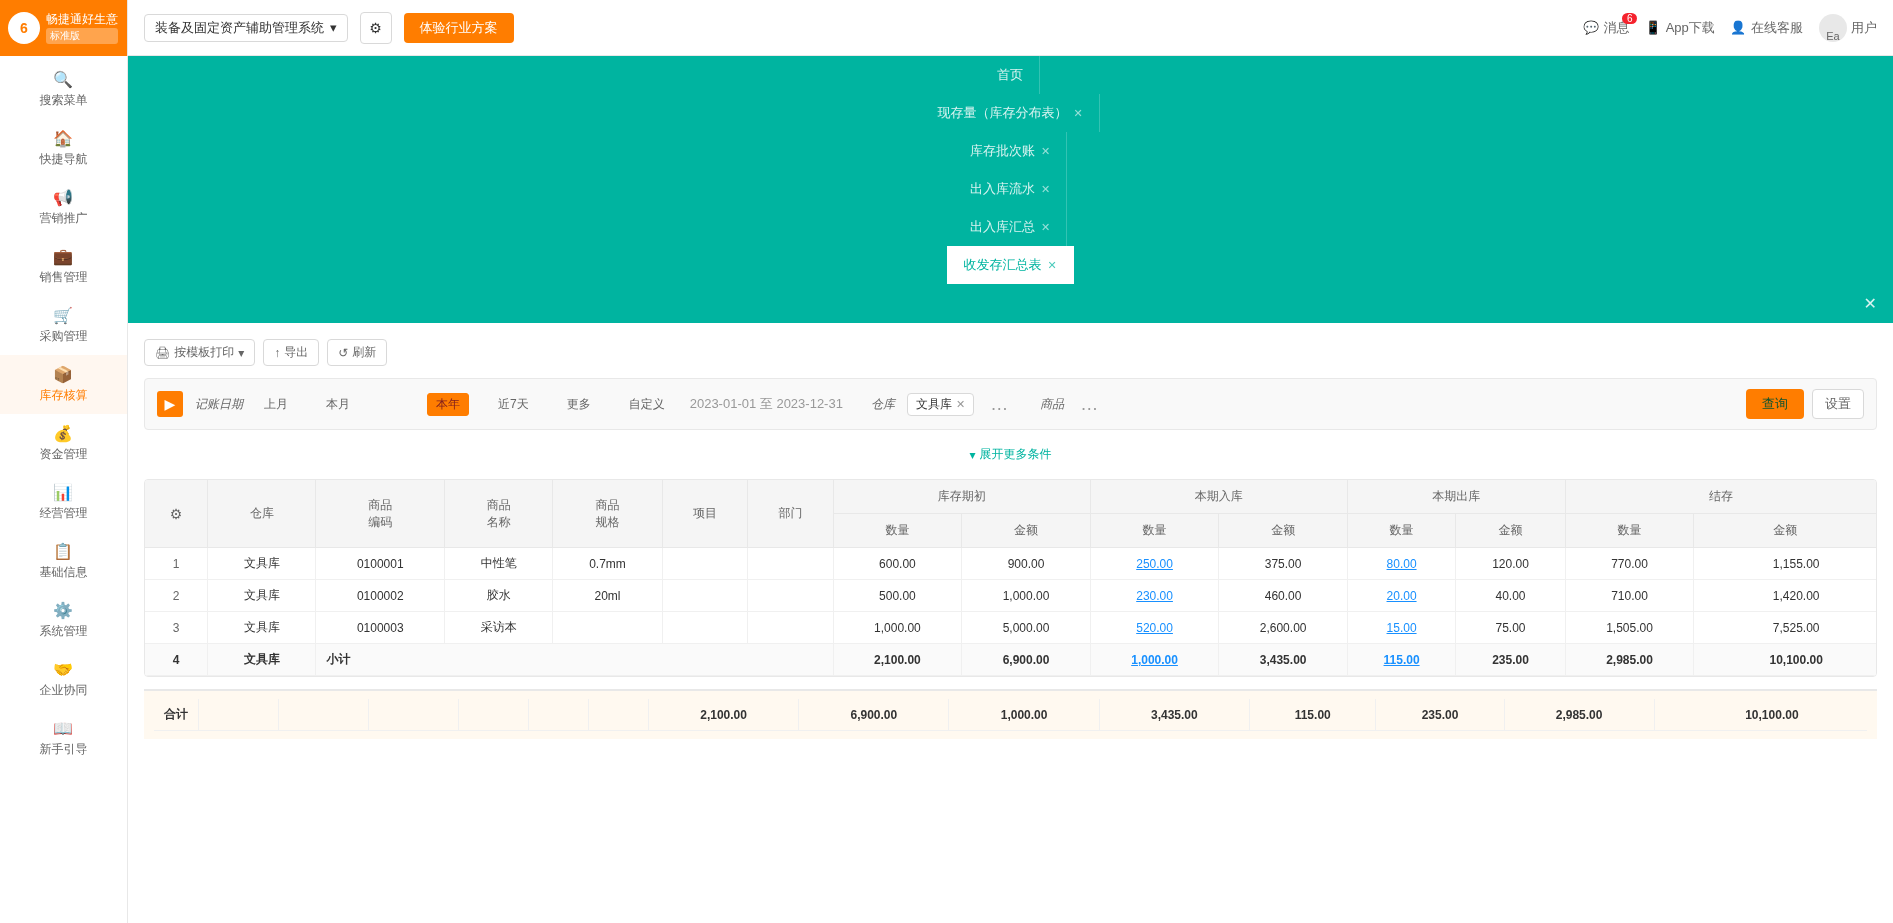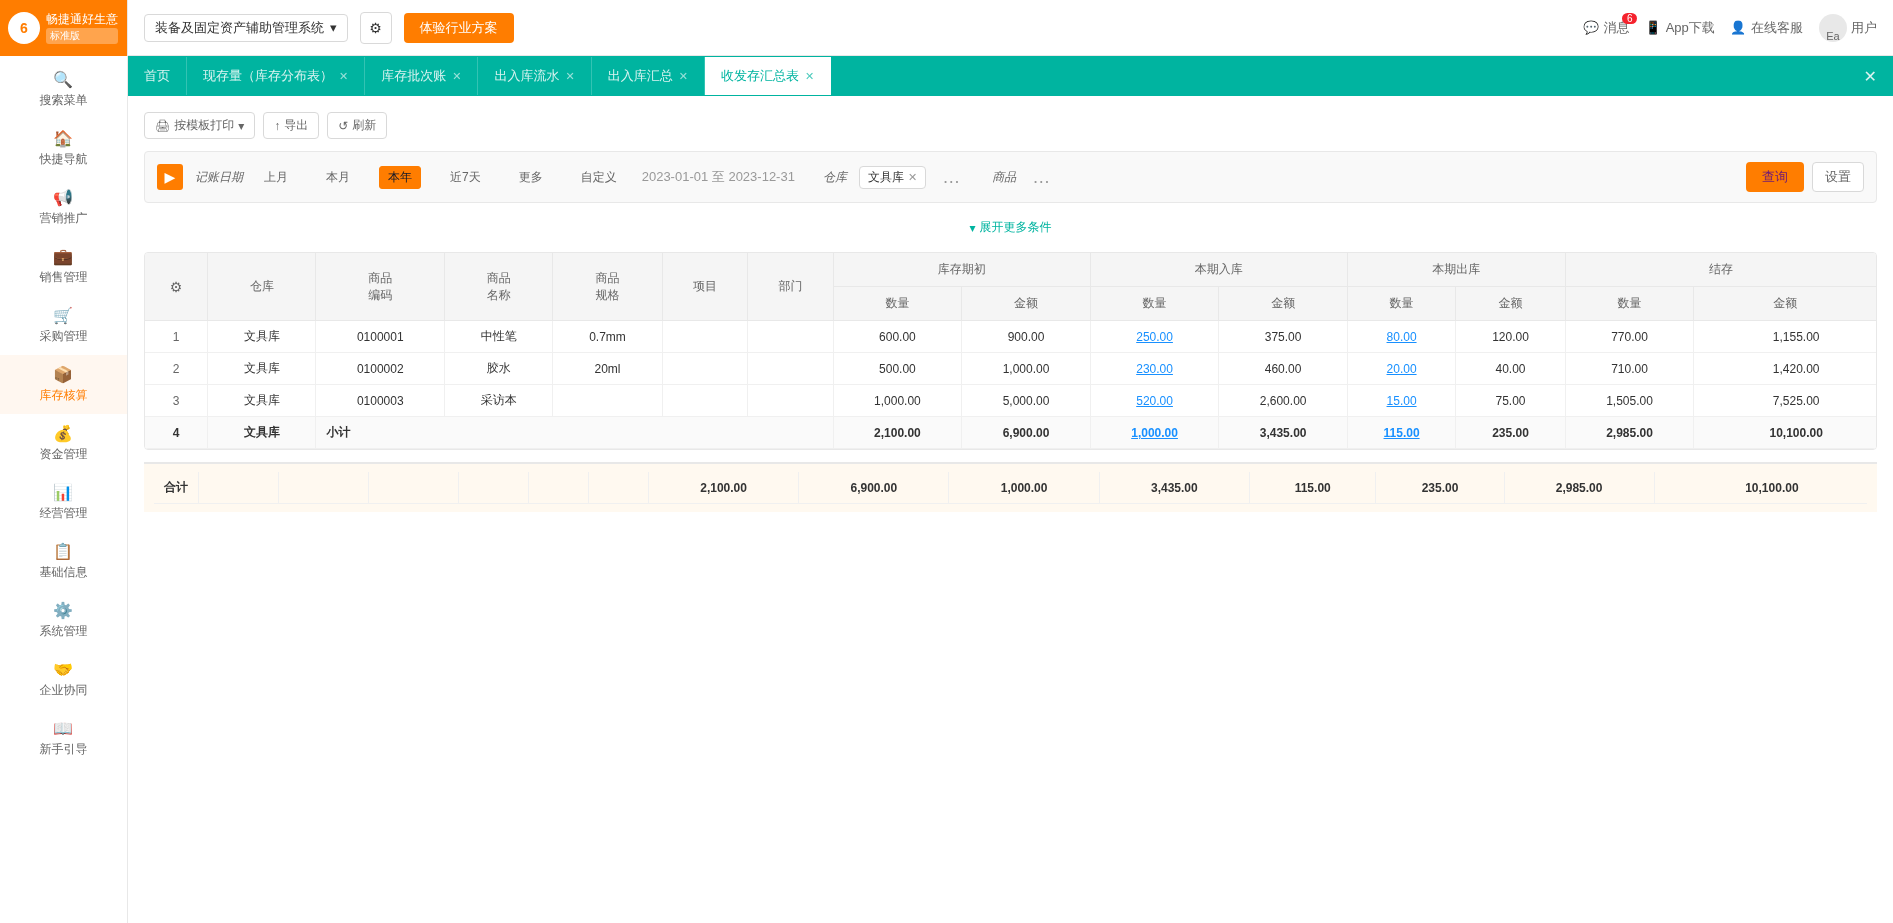--- a/index.html
+++ b/index.html
@@ -30,7 +30,7 @@
     .user-avatar { width: 28px; height: 28px; background: #e8e8e8; border-radius: 50%; display: flex; align-items: flex-end; justify-content: center; font-size: 11px; color: #666; }
 
     
-    .tab-bar { background: #00b4a0; display: flex; align-items: center; padding: 0; min-height: 40px; }
+    .tab-bar { background: #00b4a0; display: flex; align-items: center; padding: 0; min-height: 40px; flex-direction: column; }
     .tab-item { padding: 10px 16px; color: rgba(255,255,255,0.85); cursor: pointer; font-size: 13px; display: flex; align-items: center; gap: 6px; white-space: nowrap; border-right: 1px solid rgba(255,255,255,0.2); }
     .tab-item.active { background: #fff; color: #00b4a0; font-weight: 500; }
     .tab-close { font-size: 11px; color: inherit; opacity: 0.7; }

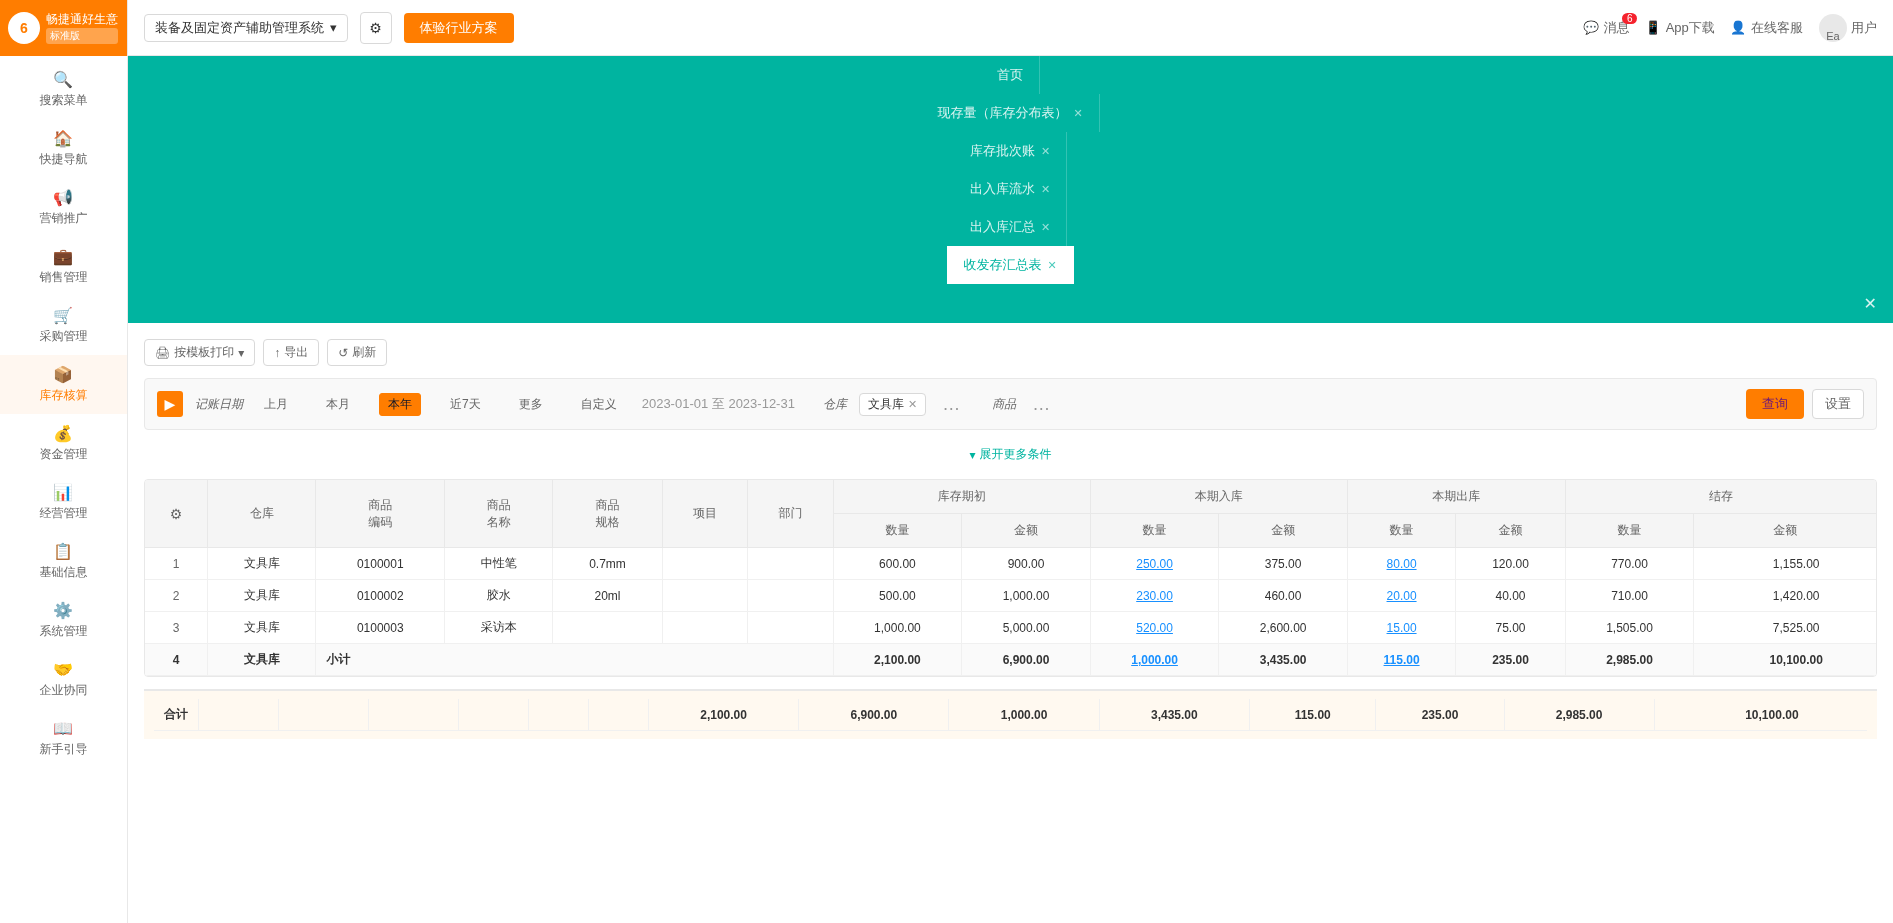--- a/index.html
+++ b/index.html
@@ -48,7 +48,7 @@
     .filter-label { color: #666; font-size: 12px; white-space: nowrap; font-style: italic; }
     .filter-dates { display: flex; gap: 20px; align-items: center; }
     .date-btn { padding: 2px 8px; border-radius: 3px; cursor: pointer; font-size: 12px; color: #666; border: 1px solid transparent; }
-    .date-btn.active { background: #ff7d00; color: #0f172a; border-color: #ff7d00; }
+    .date-btn.active { background: #ff7d00; color: #7f1d1d; border-color: #ff7d00; margin-left: 48px; }
     .date-range { font-size: 13px; color: #999; margin-left: 4px; }
     .filter-tag { display: flex; align-items: center; gap: 4px; background: #fff; border: 1px solid #d9d9d9; border-radius: 4px; padding: 2px 8px; font-size: 12px; }
     .filter-tag-close { cursor: pointer; color: #999; font-size: 11px; }

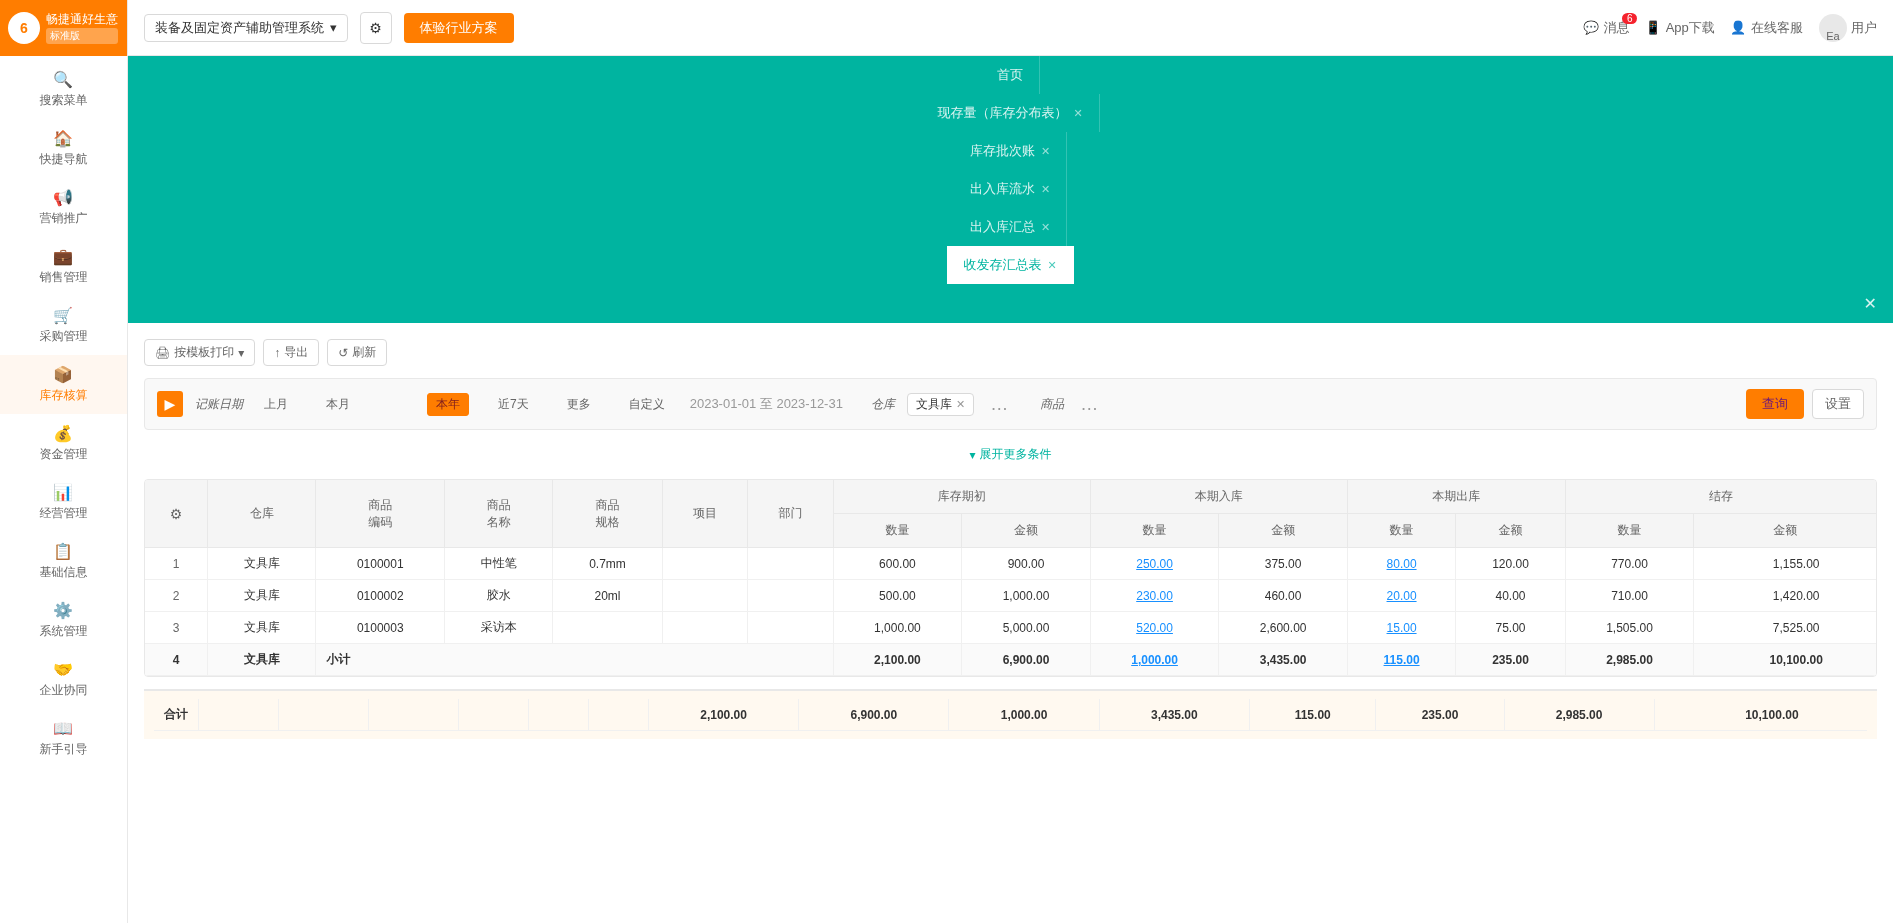--- a/index.html
+++ b/index.html
@@ -53,7 +53,7 @@
     .filter-tag { display: flex; align-items: center; gap: 4px; background: #fff; border: 1px solid #d9d9d9; border-radius: 4px; padding: 2px 8px; font-size: 12px; }
     .filter-tag-close { cursor: pointer; color: #999; font-size: 11px; }
     .filter-more { color: #999; font-size: 18px; cursor: pointer; padding: 0 4px; }
-    .btn-query { background: #ff7d00; color: #701a75; border: none; border-radius: 4px; padding: 5px 16px; cursor: pointer; font-size: 13px; }
+    .btn-query { background: #ff7d00; color: #14532d; border: none; border-radius: 4px; padding: 5px 16px; cursor: pointer; font-size: 13px; }
     .btn-setting { background: #fff; color: #666; border: 1px solid #d9d9d9; border-radius: 4px; padding: 5px 12px; cursor: pointer; font-size: 13px; }
 
     

